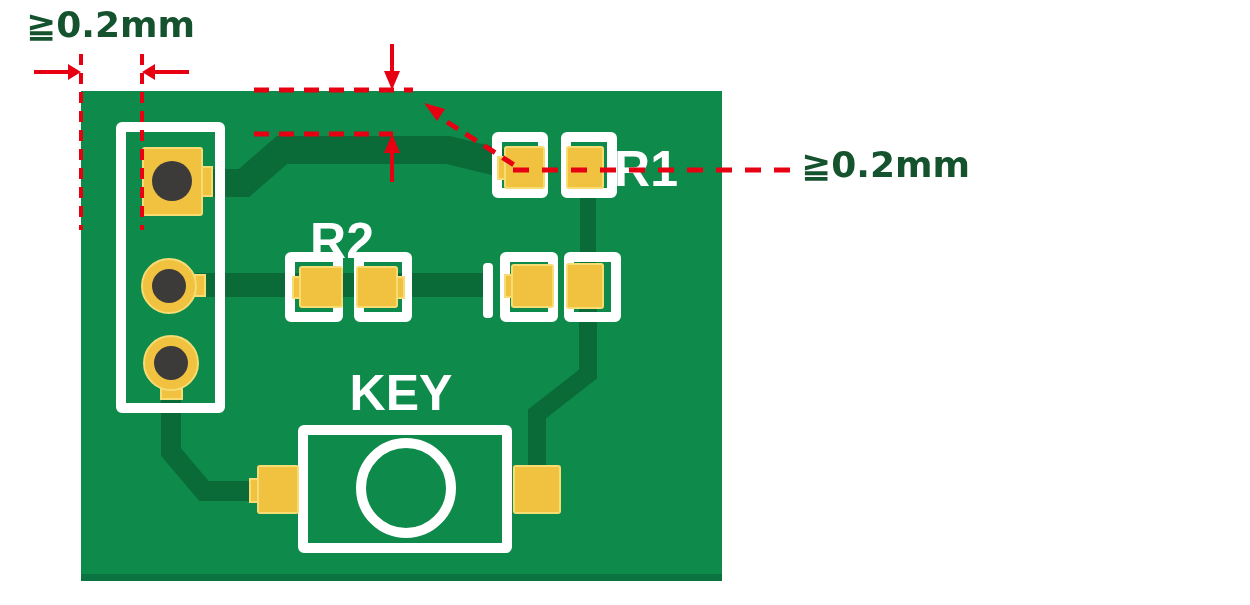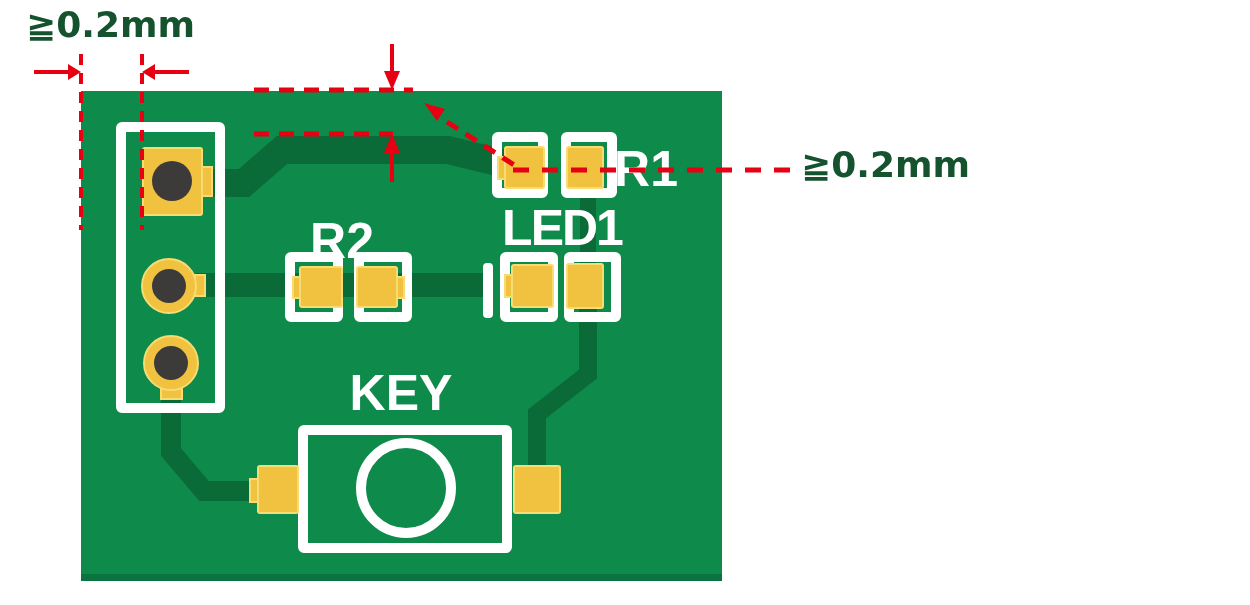--- a/index.html
+++ b/index.html
@@ -82,7 +82,6 @@
 
   <div class="abs silk-label" style="left:292px;top:179px;width:100px;margin-top:38px;">R2</div>
   <div class="abs silk-label" style="left:596px;top:145px;width:100px;">R1</div>
-  <div class="abs silk-label" style="left:487px;top:204px;width:150px;letter-spacing:-2px;">LED1</div>
   <div class="abs silk-label" style="left:331px;top:369px;width:140px;text-align:center;">KEY</div>
 
   <svg id="red-layer" class="abs" style="left:0;top:0;" width="1250" height="605">

